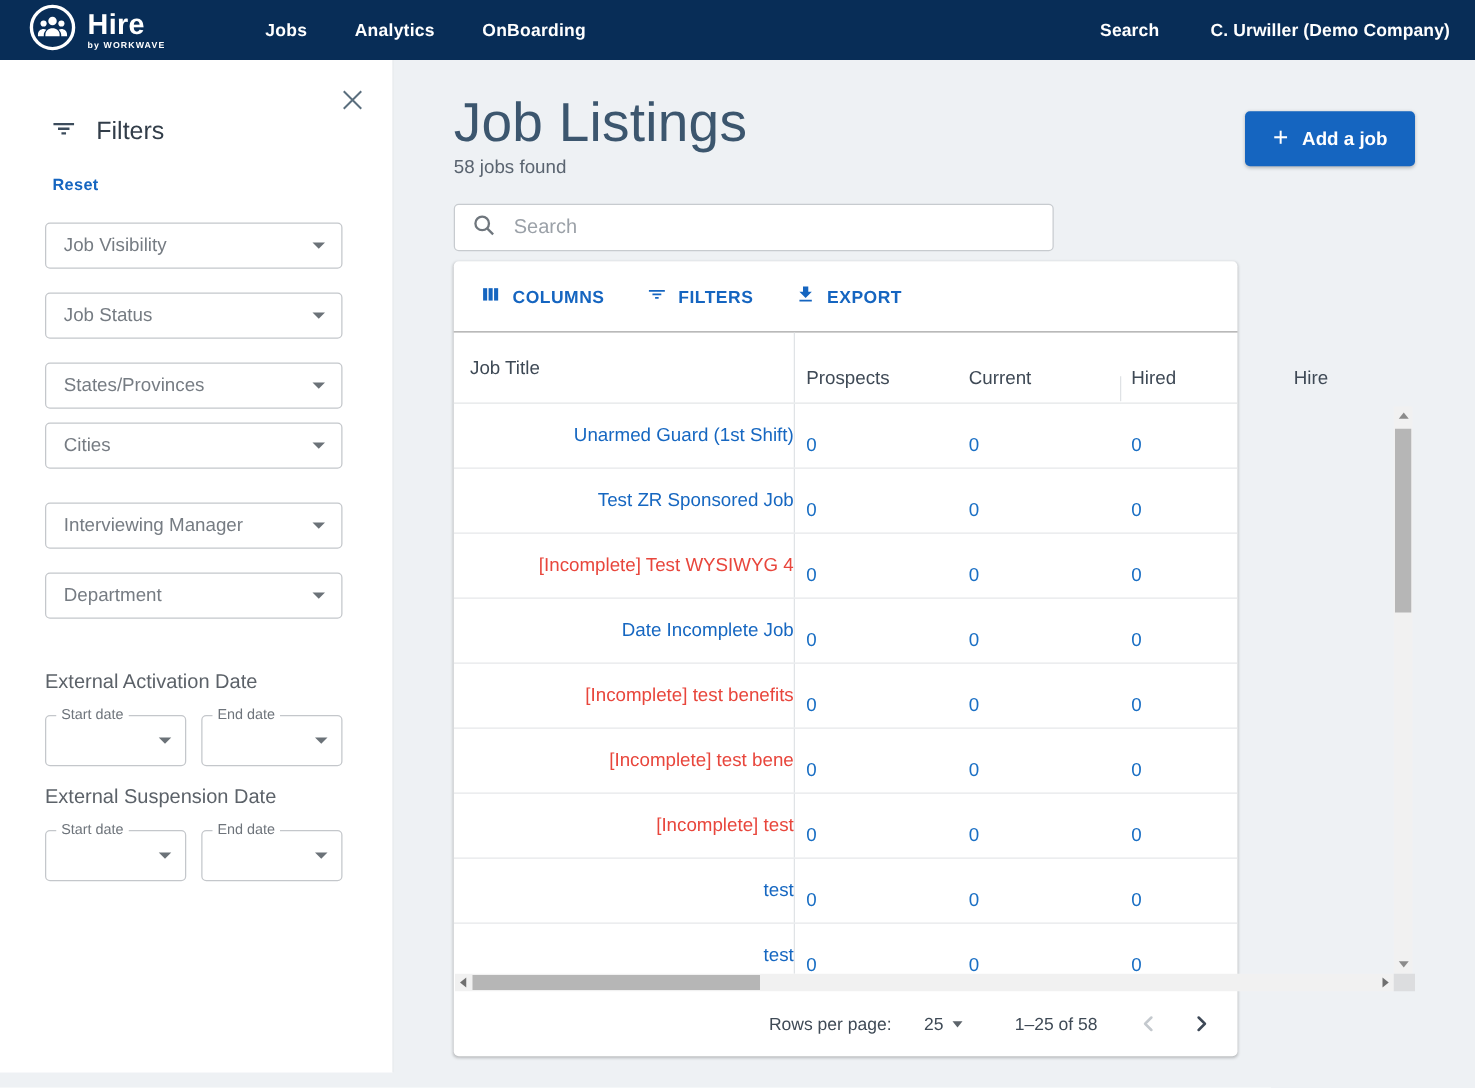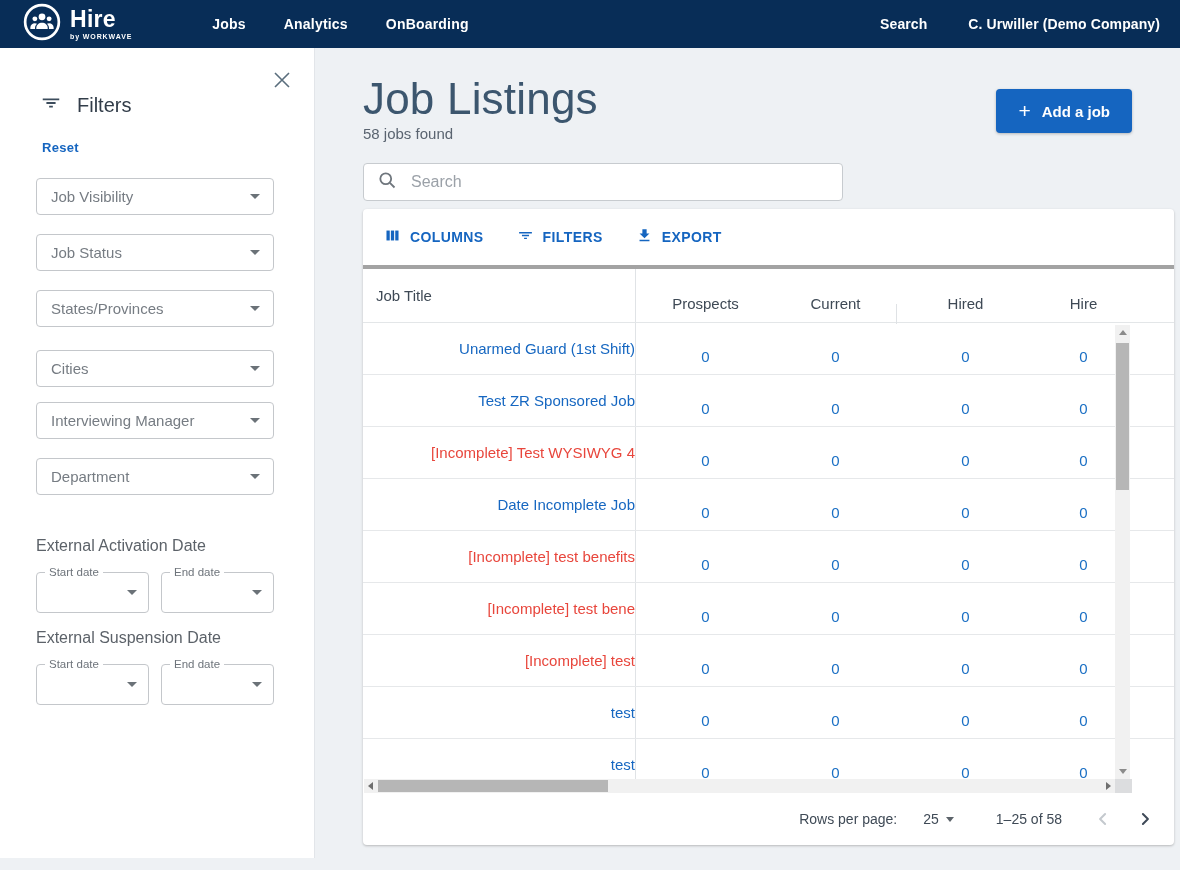--- a/index.html
+++ b/index.html
@@ -42,7 +42,7 @@
   .searchbar input::placeholder{color:#9ba1a8;}
 
   
-  .card{position:absolute;left:48px;top:161px;width:811px;height:636px;background:#fff;border-radius:4px;box-shadow:0 1px 3px rgba(0,0,0,.14),0 1px 2px rgba(0,0,0,.1);}
+  .card{position:absolute;left:48px;top:161px;width:627px;height:636px;background:#fff;border-radius:4px;box-shadow:0 1px 3px rgba(0,0,0,.14),0 1px 2px rgba(0,0,0,.1);}
   .toolbar{position:absolute;left:0;top:0;right:0;height:56px;display:flex;align-items:center;gap:33px;padding-left:21px;}
   .tool-btn{display:flex;align-items:center;gap:9px;color:#1565c0;font-size:14px;font-weight:700;letter-spacing:.4px;cursor:pointer;}
   .thead{position:absolute;left:0;top:56px;width:100%;height:58px;border-top:4px solid #a3a3a3;border-bottom:1px solid #e3e6e8;box-sizing:border-box;}

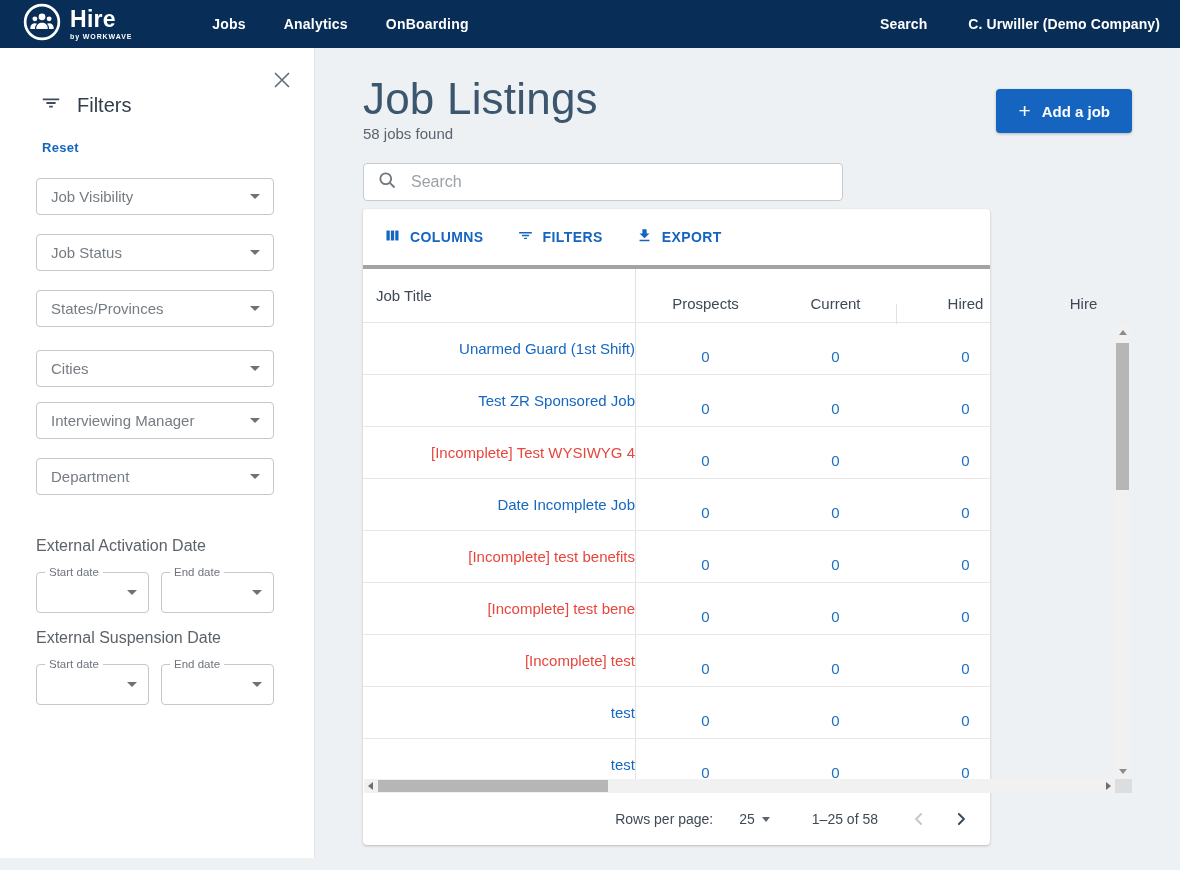--- a/index.html
+++ b/index.html
@@ -45,7 +45,7 @@
   .card{position:absolute;left:48px;top:161px;width:627px;height:636px;background:#fff;border-radius:4px;box-shadow:0 1px 3px rgba(0,0,0,.14),0 1px 2px rgba(0,0,0,.1);}
   .toolbar{position:absolute;left:0;top:0;right:0;height:56px;display:flex;align-items:center;gap:33px;padding-left:21px;}
   .tool-btn{display:flex;align-items:center;gap:9px;color:#1565c0;font-size:14px;font-weight:700;letter-spacing:.4px;cursor:pointer;}
-  .thead{position:absolute;left:0;top:56px;width:100%;height:58px;border-top:4px solid #a3a3a3;border-bottom:1px solid #e3e6e8;box-sizing:border-box;}
+  .thead{position:absolute;left:0;top:56px;width:100%;height:58px;border-top:1px solid #a3a3a3;border-bottom:1px solid #e3e6e8;box-sizing:border-box;}
   .col-title{position:absolute;left:0;top:0;bottom:0;width:273px;border-right:1px solid #e0e3e6;display:flex;align-items:center;padding-left:13px;box-sizing:border-box;}
   .col-num{position:absolute;top:16px;bottom:0;width:130px;display:flex;align-items:center;padding-left:9px;box-sizing:border-box;justify-content:center;}
   .hcell{font-size:15px;font-weight:500;color:#3e4955;}

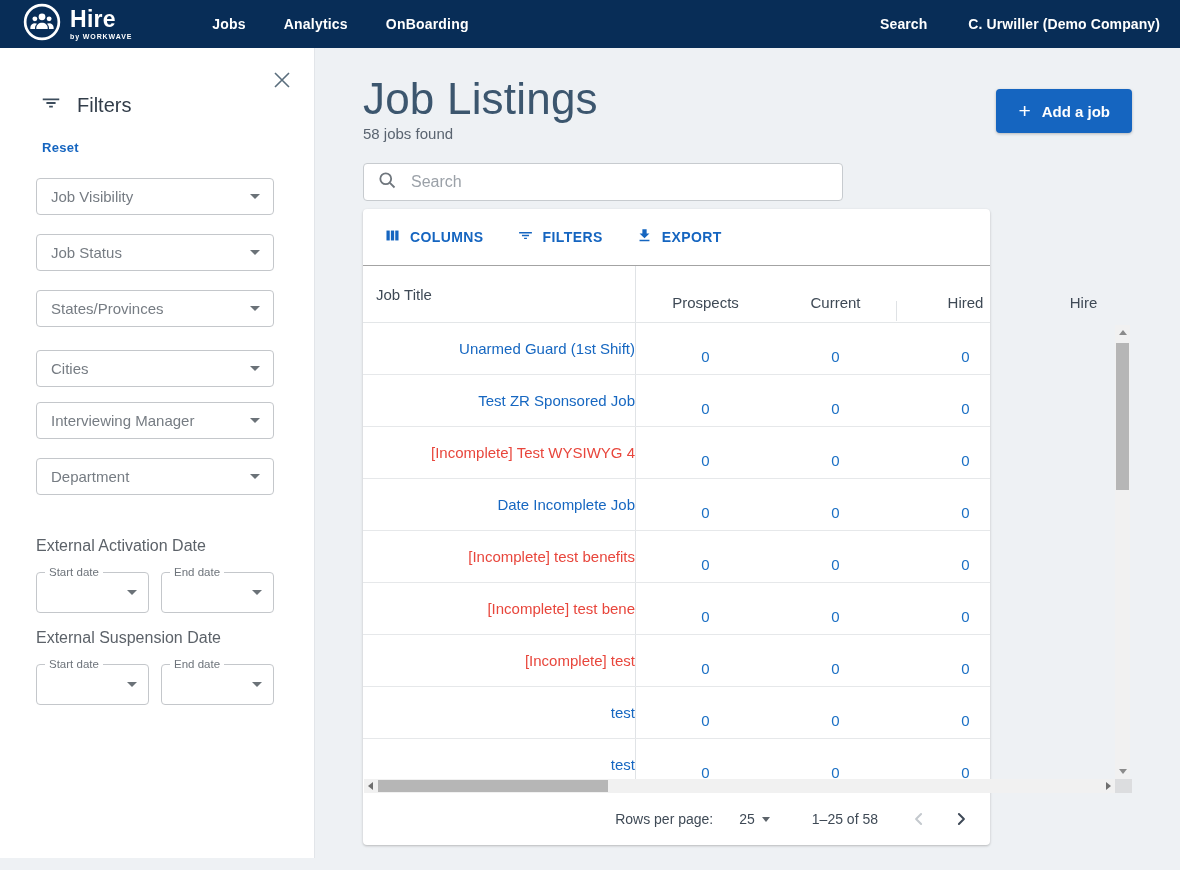--- a/index.html
+++ b/index.html
@@ -47,7 +47,7 @@
   .tool-btn{display:flex;align-items:center;gap:9px;color:#1565c0;font-size:14px;font-weight:700;letter-spacing:.4px;cursor:pointer;}
   .thead{position:absolute;left:0;top:56px;width:100%;height:58px;border-top:1px solid #a3a3a3;border-bottom:1px solid #e3e6e8;box-sizing:border-box;}
   .col-title{position:absolute;left:0;top:0;bottom:0;width:273px;border-right:1px solid #e0e3e6;display:flex;align-items:center;padding-left:13px;box-sizing:border-box;}
-  .col-num{position:absolute;top:16px;bottom:0;width:130px;display:flex;align-items:center;padding-left:9px;box-sizing:border-box;justify-content:center;}
+  .col-num{position:absolute;top:16px;bottom:0;width:130px;display:flex;align-items:center;padding-left:9px;box-sizing:border-box;}
   .hcell{font-size:15px;font-weight:500;color:#3e4955;}
   .sep-left::before{content:"";position:absolute;left:0;top:19px;height:20px;width:1px;background:#dfe2e5;}
   .c1{left:273px;} .c2{left:403px;} .c3{left:533px;} .c4{left:663px;width:106px;}

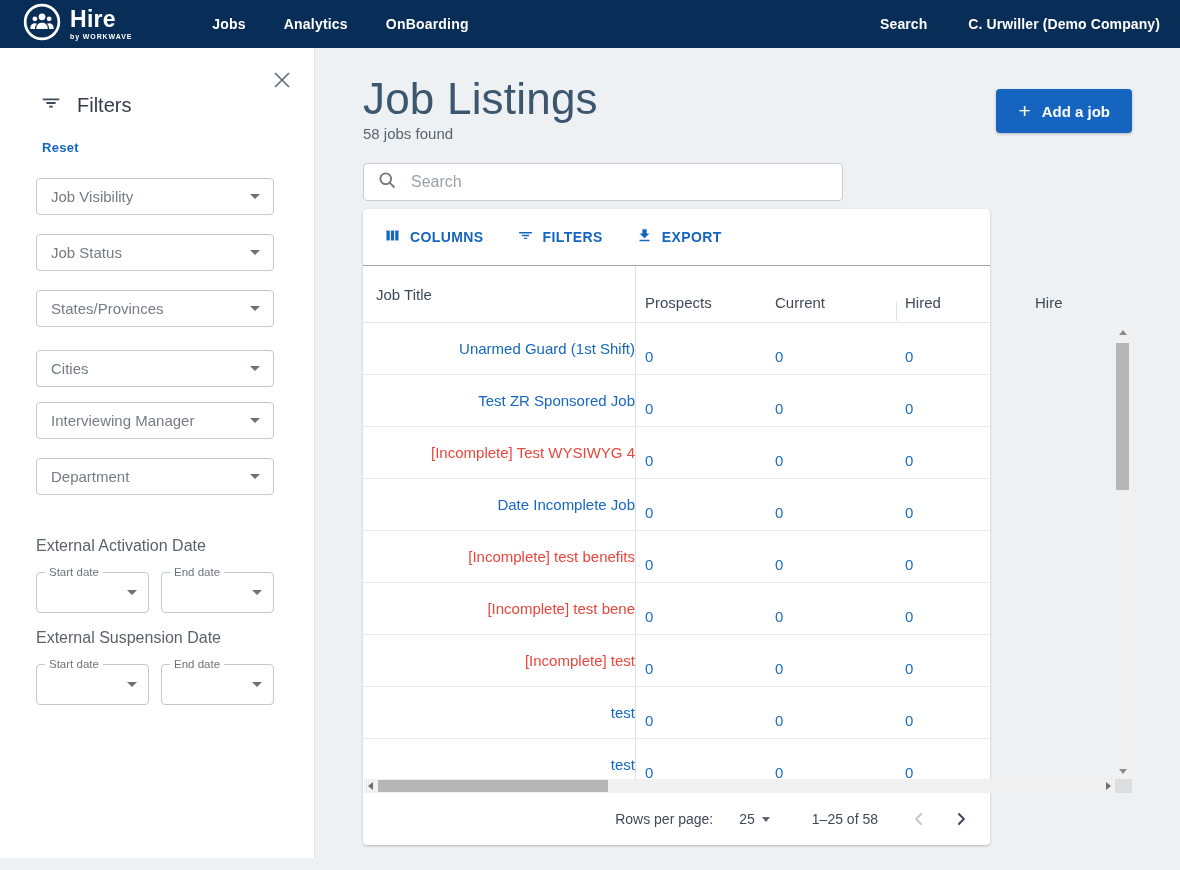--- a/index.html
+++ b/index.html
@@ -143,7 +143,7 @@
       <span class="sel-label">States/Provinces</span>
       <span class="caret"></span>
     </div>
-    <div class="sel" style="top:302px">
+    <div class="sel" style="top:290px">
       <span class="sel-label">Cities</span>
       <span class="caret"></span>
     </div>

